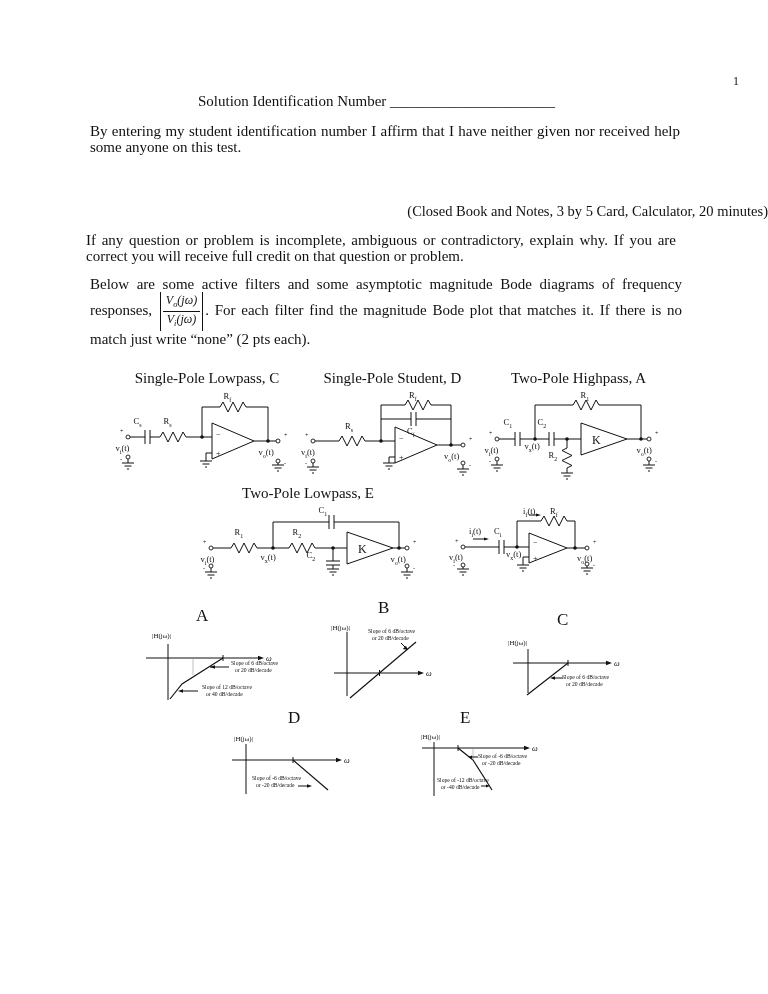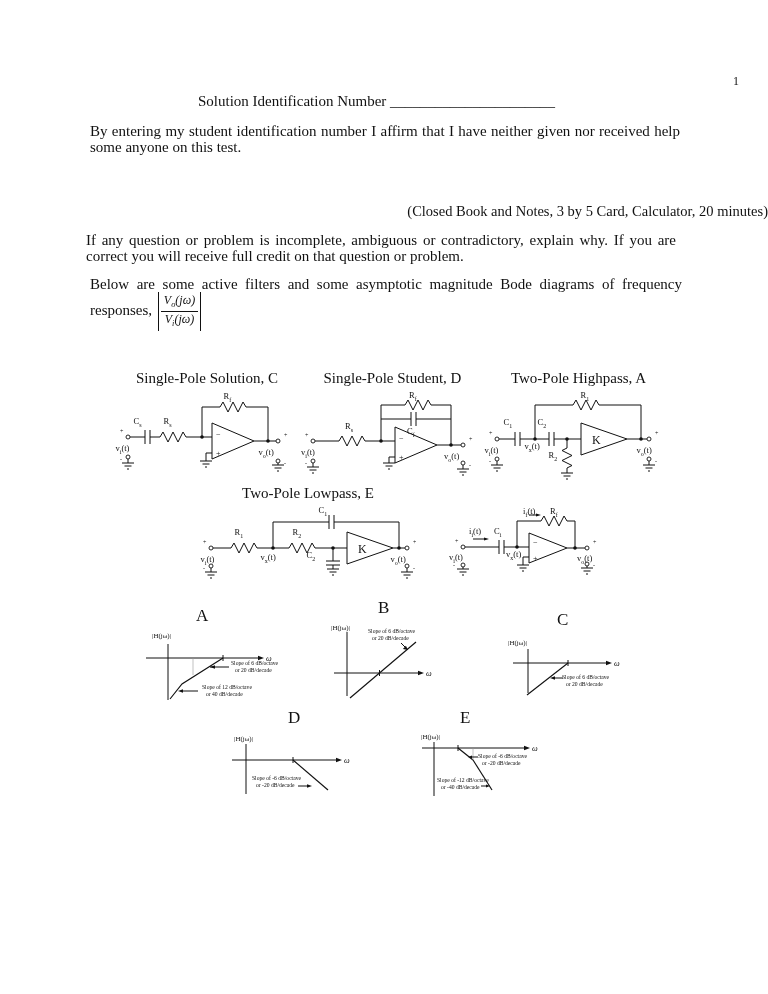--- a/index.html
+++ b/index.html
@@ -57,7 +57,7 @@
 
   <p class="note">If any question or problem is incomplete, ambiguous or contradictory, explain why.  If you are correct you will receive full credit on that question or problem.</p>
 
-  <p class="prompt"><span>Below are some active filters and some asymptotic magnitude Bode diagrams of frequency responses, </span><span class="frac"><span class="fnum">V<sub>o</sub>(jω)</span><span class="fden">V<sub>i</sub>(jω)</span></span></p>
+  <p class="prompt"><span>Below are some active filters and some asymptotic magnitude Bode diagrams of frequency responses, </span><span class="frac"><span class="fnum">V<sub>o</sub>(jω)</span><span class="fden">V<sub>i</sub>(jω)</span></span><span>.  For each filter find the magnitude Bode plot that matches it.   If there is no match just write “none” (2 pts each).</span></p>
 
   <div class="circuit" style="left:112px;top:370px;width:190px;">
     <div class="ctitle">Single-Pole Solution, C</div>

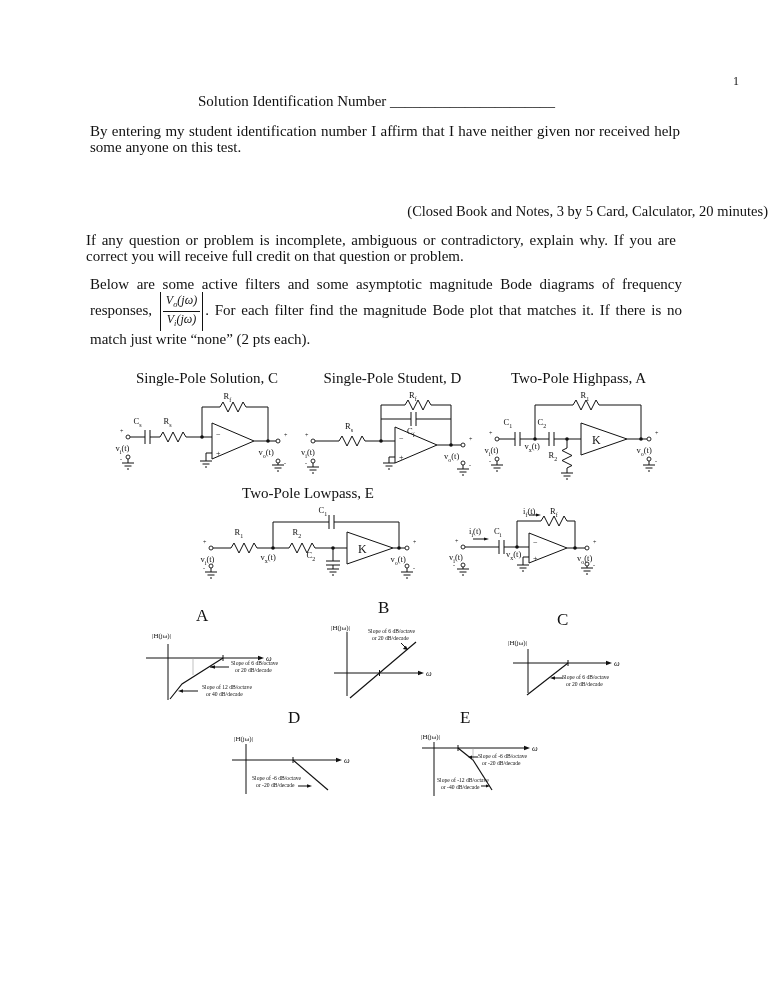--- a/index.html
+++ b/index.html
@@ -60,7 +60,7 @@
   <p class="prompt"><span>Below are some active filters and some asymptotic magnitude Bode diagrams of frequency responses, </span><span class="frac"><span class="fnum">V<sub>o</sub>(jω)</span><span class="fden">V<sub>i</sub>(jω)</span></span><span>.  For each filter find the magnitude Bode plot that matches it.   If there is no match just write “none” (2 pts each).</span></p>
 
   <div class="circuit" style="left:112px;top:370px;width:190px;">
-    <div class="ctitle">Single-Pole Solution, C</div>
+    <div class="ctitle">Single-Pole Lowpass, C</div>
     <div class="cdraw" style="width:175px;height:88px;">
       <svg width="175" height="88">
         <circle class="term" cx="8" cy="46" r="2"></circle>

